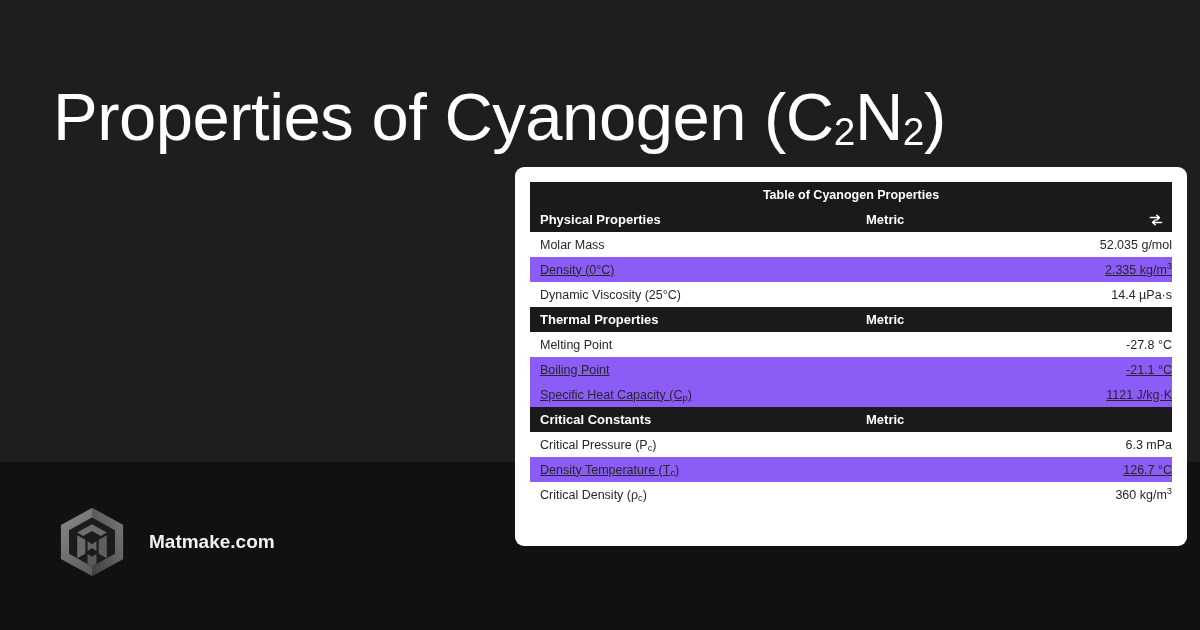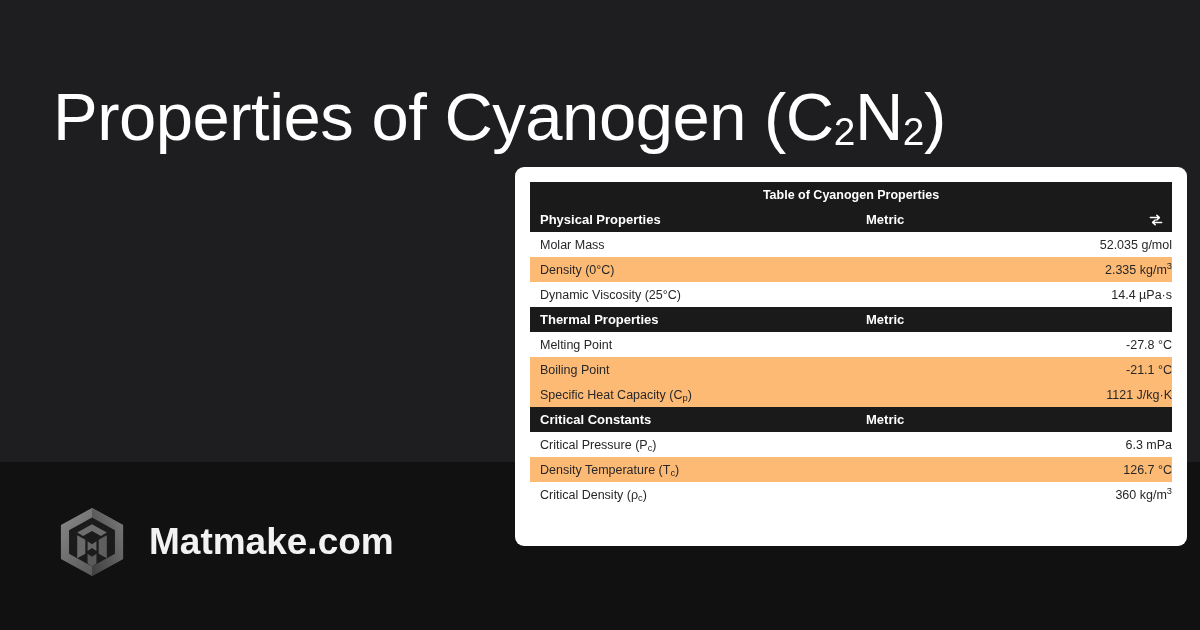--- a/index.html
+++ b/index.html
@@ -58,7 +58,7 @@
     font-size:12.5px; color:#27272a; height:25px; vertical-align:middle;
     background:#ffffff;
   }
-  .data-row.alt td{ background:#fdba74; }
+  .data-row.alt td{ background:#8b5cf6;text-decoration:underline; }
   .data-row td.c1{ padding-left:10px; }
   .data-row td.c2{ padding-left:10px;text-align:right; }
   .data-row sub{ font-size:0.75em; vertical-align:baseline; position:relative; top:0.25em; }

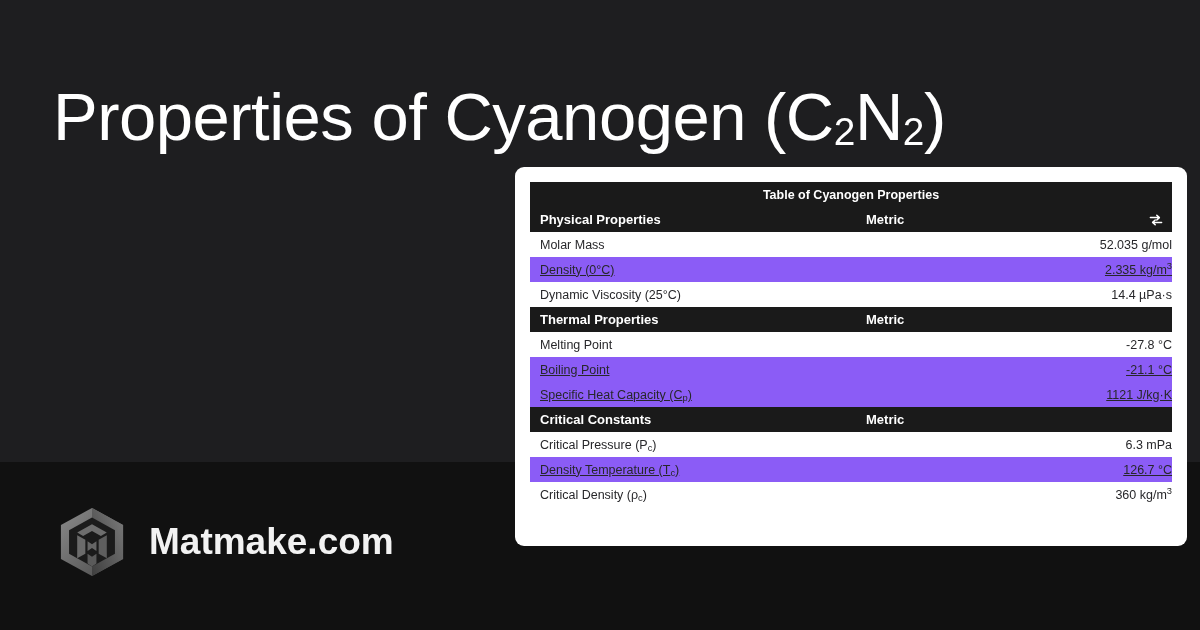--- a/index.html
+++ b/index.html
@@ -73,7 +73,7 @@
   }
   .brand-mark{ width:74px; height:74px; display:block; }
   .brand-text{
-    font-size:37px; font-weight:bold; color:#f2f2f2; letter-spacing:0px;
+    font-size:19px; font-weight:bold; color:#f2f2f2; letter-spacing:0px;
   }
 </style>
 </head>

